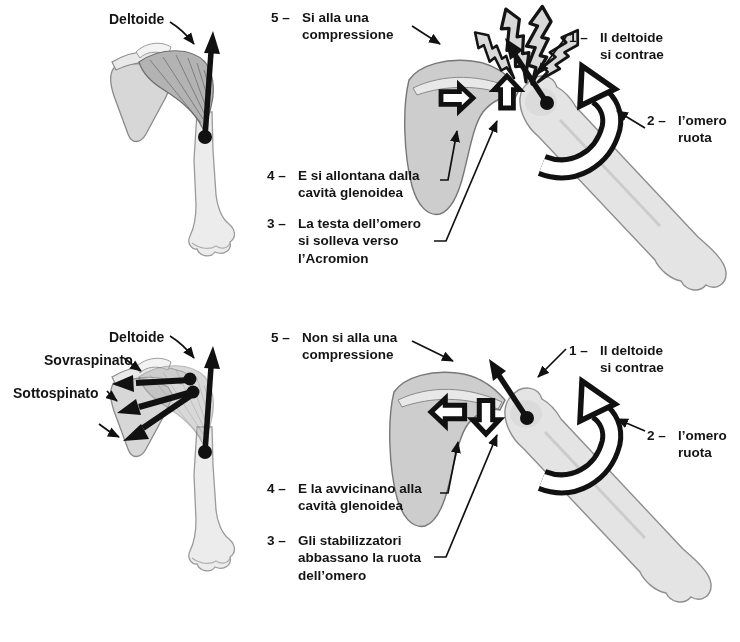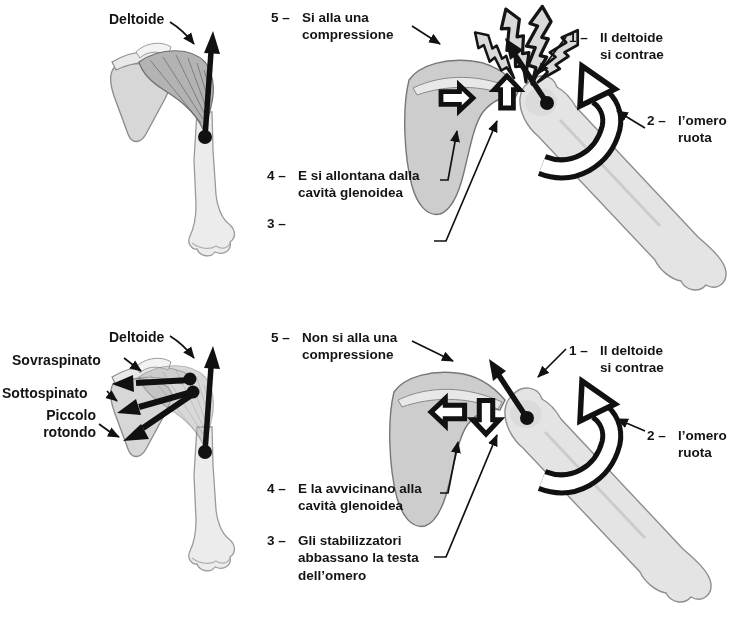--- a/index.html
+++ b/index.html
@@ -169,6 +169,9 @@
   </div>
   <div class="ann" style="left:267px;top:215px">
     <span class="num">3 –</span>
+    <span class="txt">La testa dell’omero
+si solleva verso
+l’Acromion</span>
   </div>
 
   <div class="lbl" style="left:109px;top:329px">Deltoide</div>

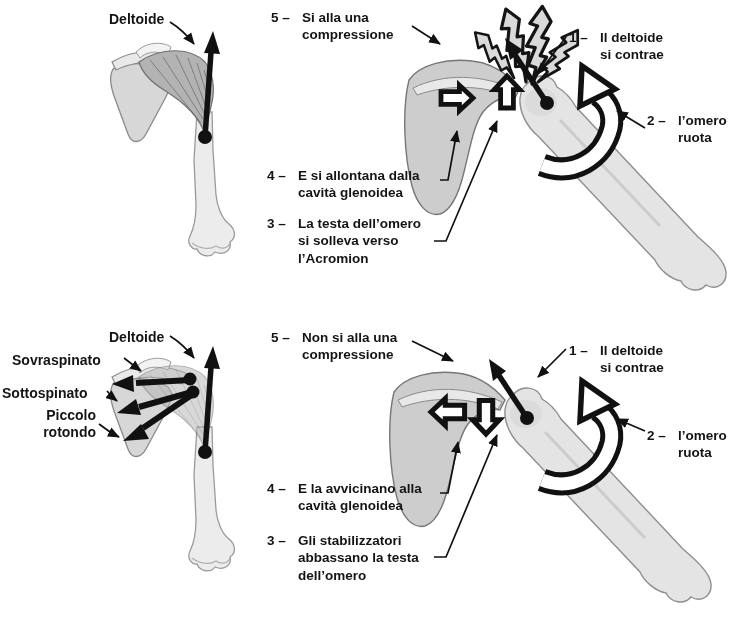--- a/index.html
+++ b/index.html
@@ -175,7 +175,7 @@
   </div>
 
   <div class="lbl" style="left:109px;top:329px">Deltoide</div>
-  <div class="lbl" style="left:12px;top:352px">Sovraspinato</div>
+  <div class="lbl" style="left:44px;top:352px">Sovraspinato</div>
   <div class="lbl" style="left:2px;top:385px">Sottospinato</div>
   <div class="lbl right" style="left:30px;top:407px;width:66px">Piccolo
 rotondo</div>

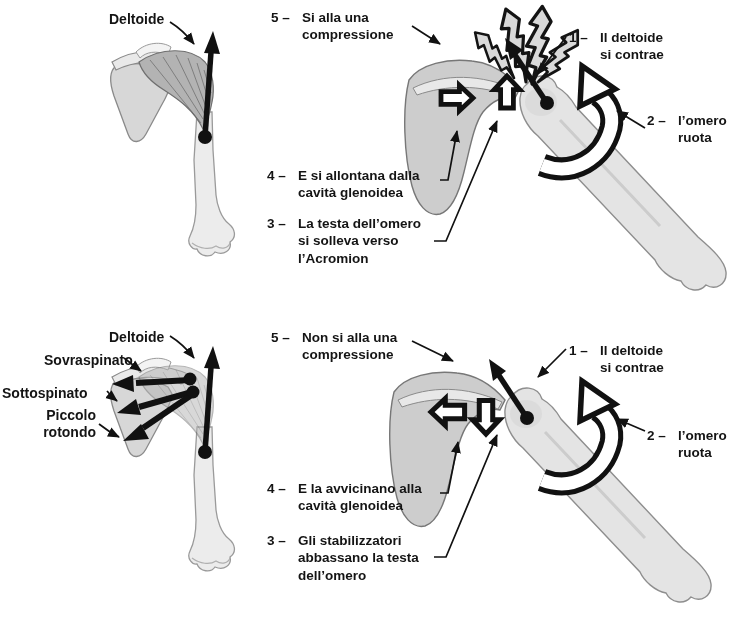--- a/index.html
+++ b/index.html
@@ -176,7 +176,7 @@
 
   <div class="lbl" style="left:109px;top:329px">Deltoide</div>
   <div class="lbl" style="left:44px;top:352px">Sovraspinato</div>
-  <div class="lbl" style="left:2px;top:385px">Sottospinato</div>
+  <div class="lbl" style="left:13px;top:385px">Sottospinato</div>
   <div class="lbl right" style="left:30px;top:407px;width:66px">Piccolo
 rotondo</div>
 

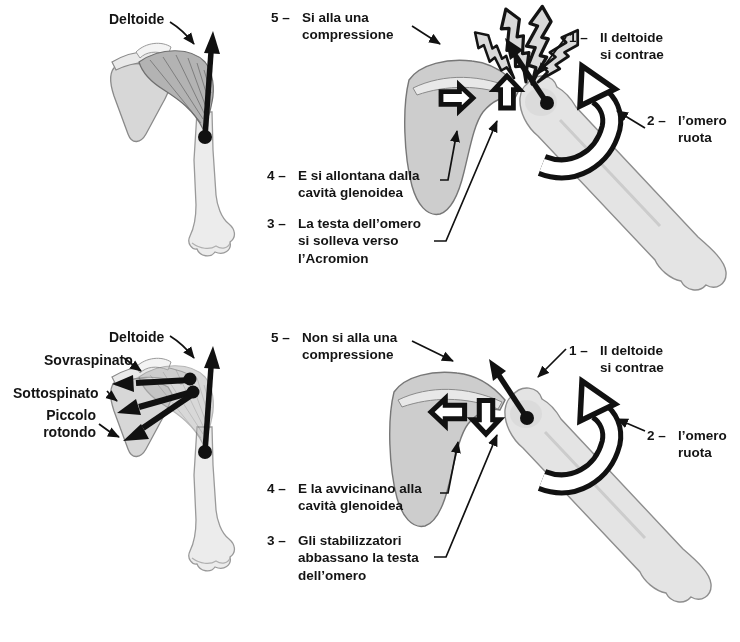--- a/index.html
+++ b/index.html
@@ -177,8 +177,6 @@
   <div class="lbl" style="left:109px;top:329px">Deltoide</div>
   <div class="lbl" style="left:44px;top:352px">Sovraspinato</div>
   <div class="lbl" style="left:13px;top:385px">Sottospinato</div>
-  <div class="lbl right" style="left:30px;top:407px;width:66px">Piccolo
-rotondo</div>
 
   <div class="ann" style="left:271px;top:329px">
     <span class="num">5 –</span>

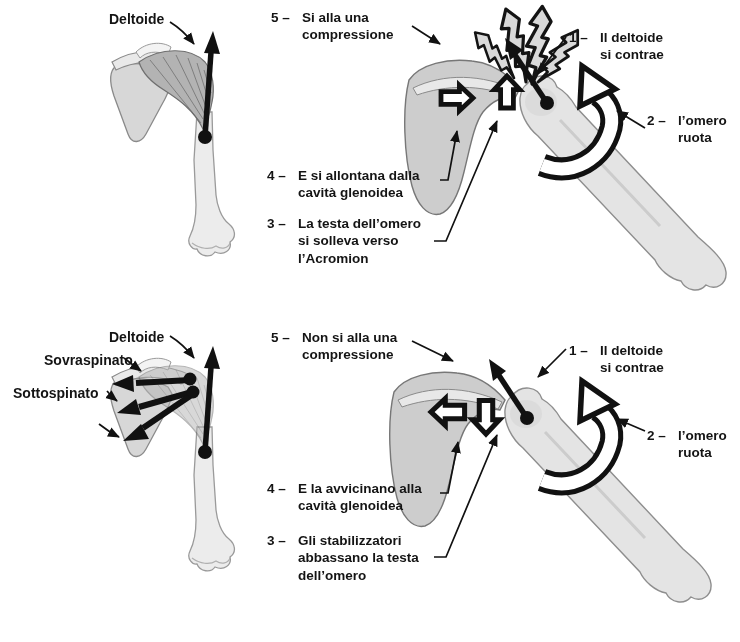--- a/index.html
+++ b/index.html
@@ -201,7 +201,7 @@
   <div class="ann" style="left:267px;top:532px">
     <span class="num">3 –</span>
     <span class="txt">Gli stabilizzatori
-abbassano la testa
+abbassano la ruota
 dell’omero</span>
   </div>
 

